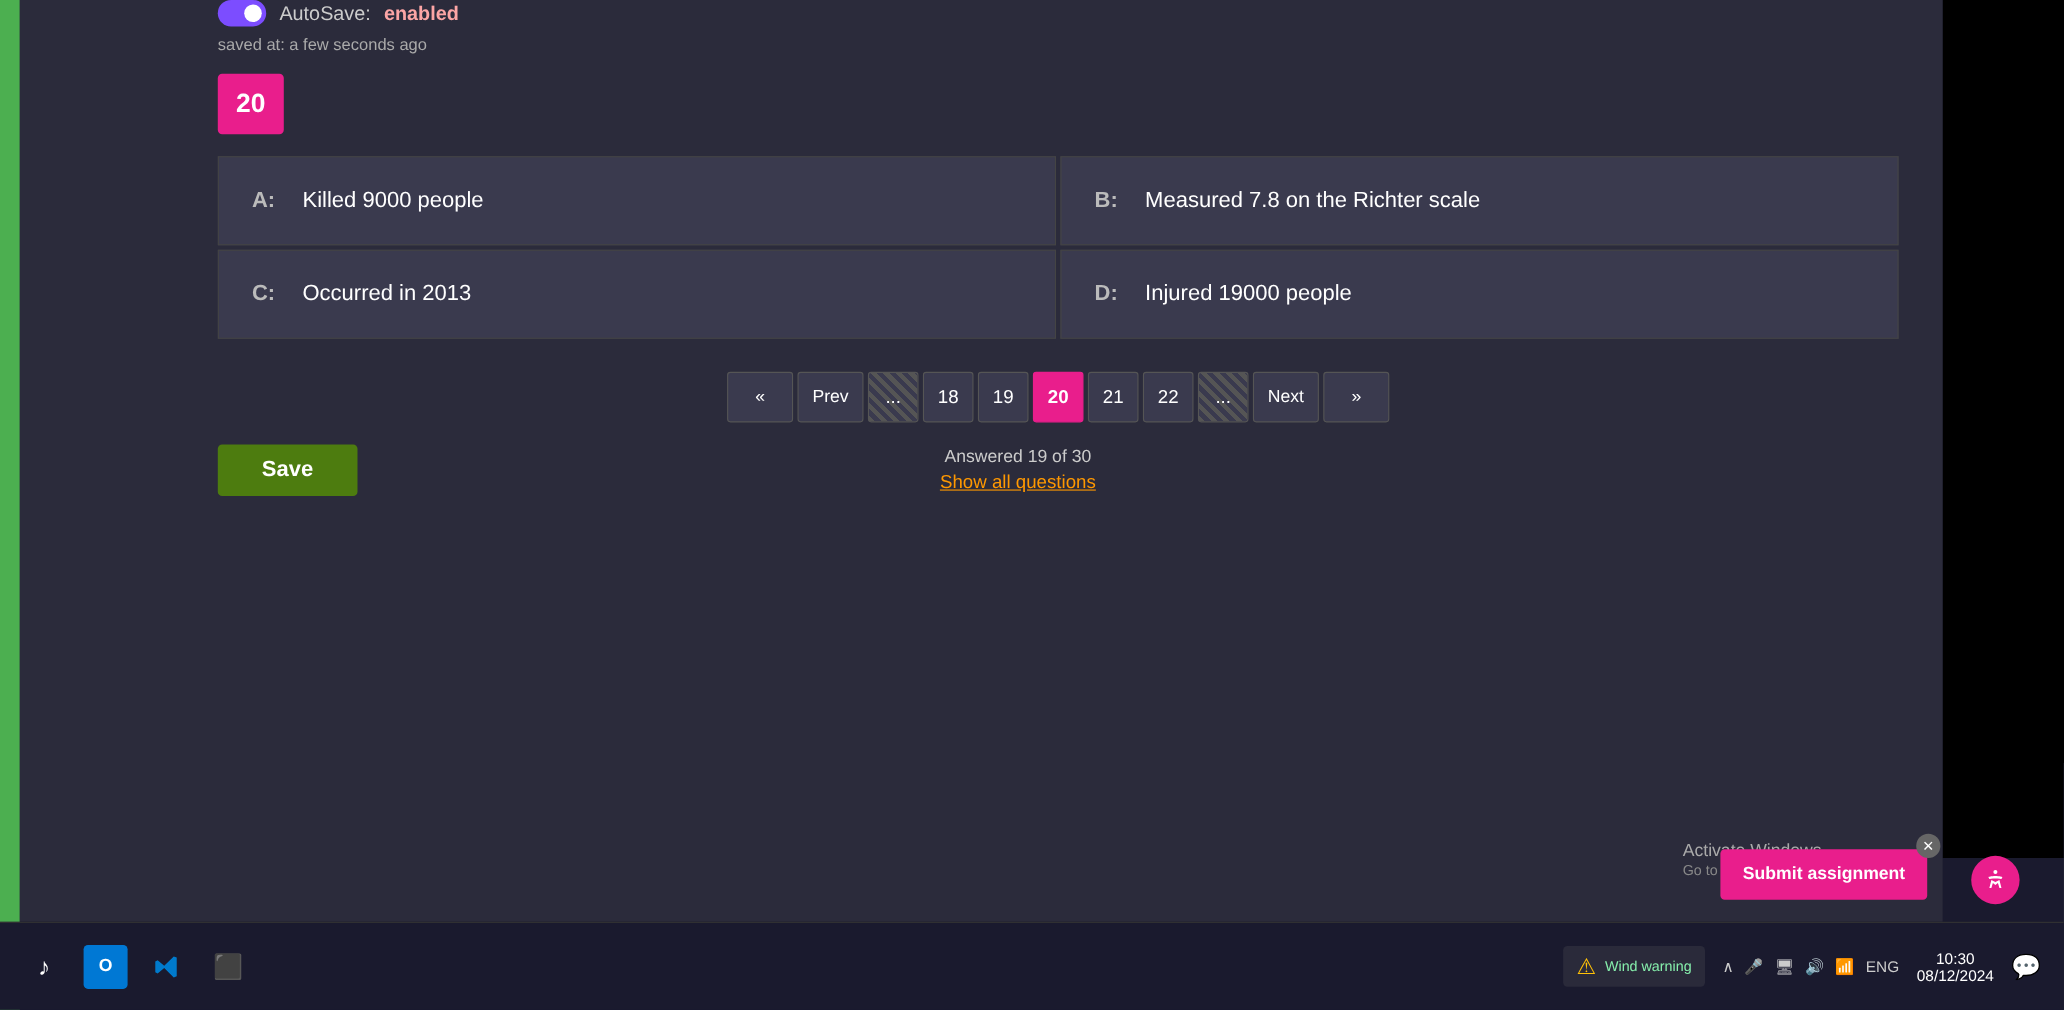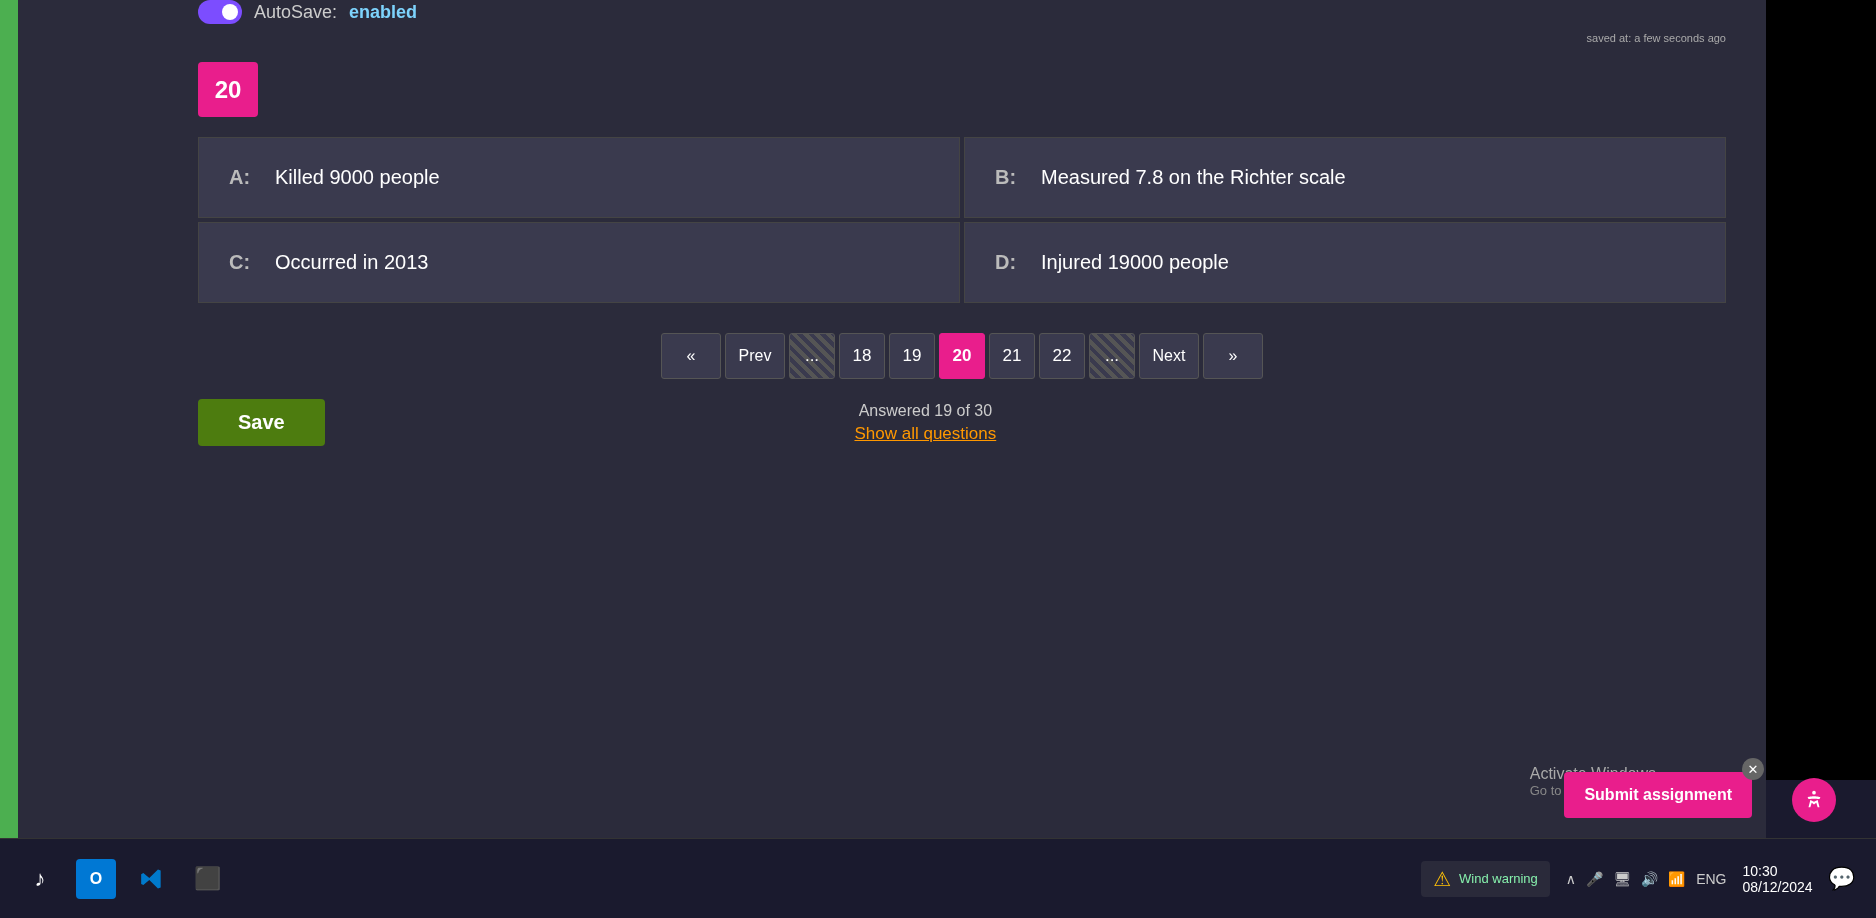--- a/index.html
+++ b/index.html
@@ -85,7 +85,7 @@
     }
     .autosave-status {
       font-size: 18px;
-      color: #7dd3fc;
+      color: #fca5a5;
       font-weight: bold;
     }
 

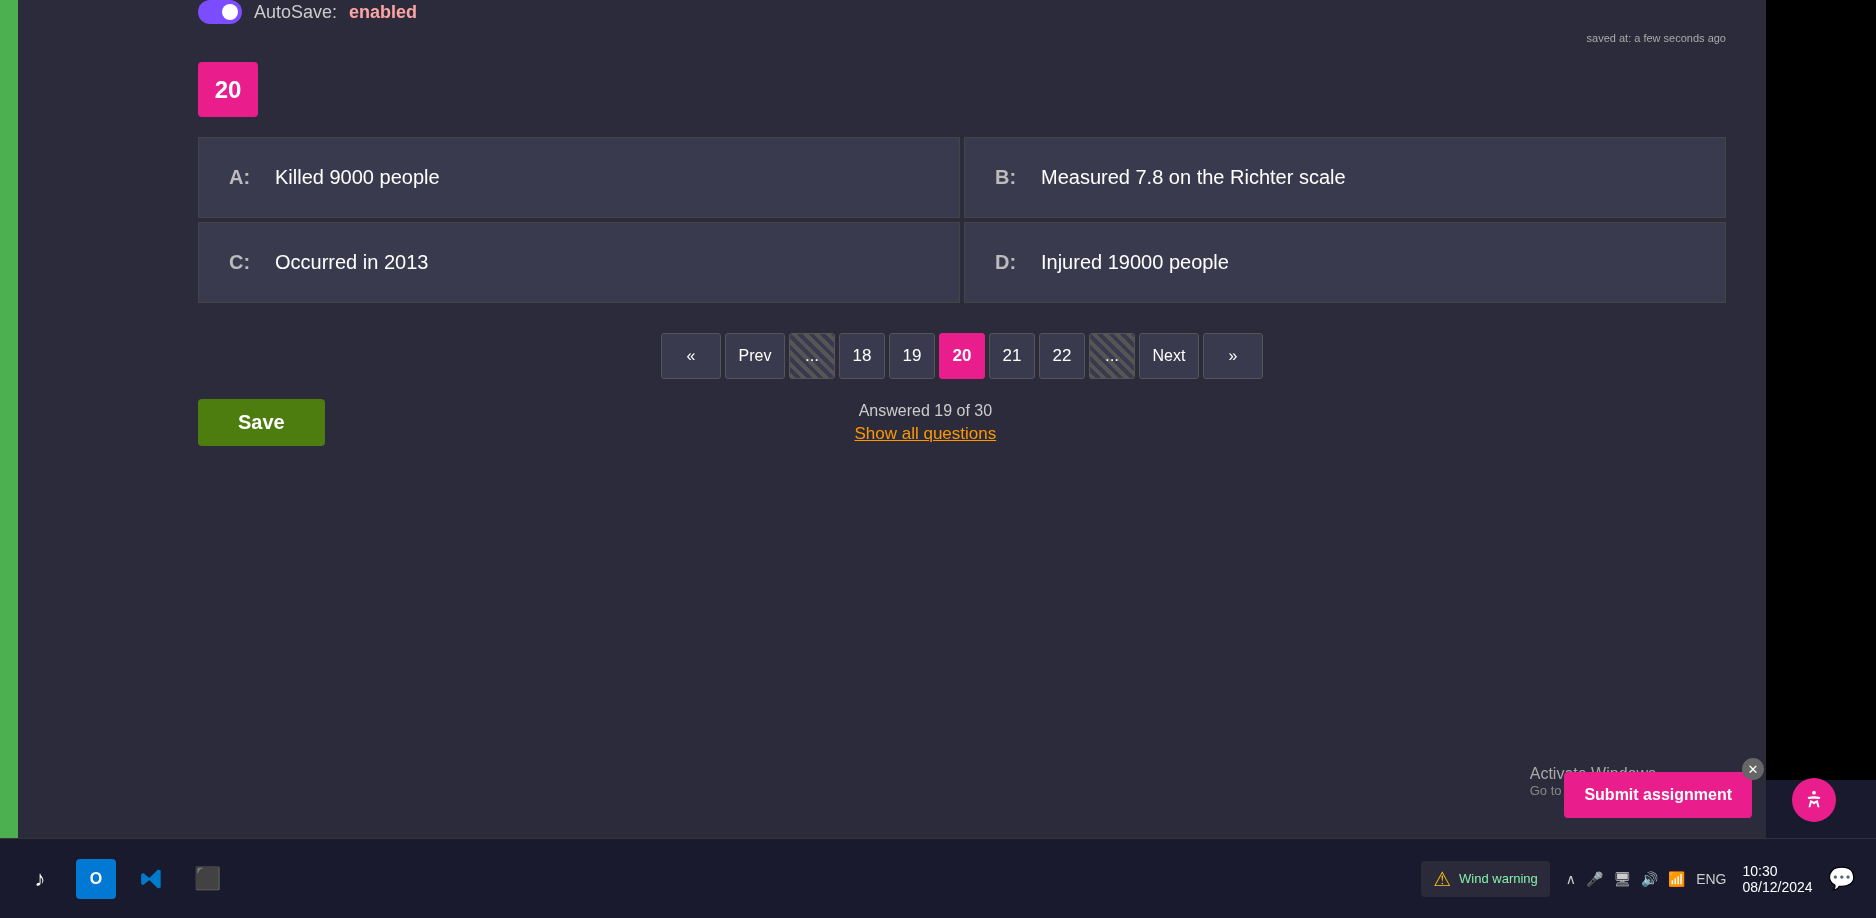--- a/index.html
+++ b/index.html
@@ -90,8 +90,8 @@
     }
 
     .saved-at {
-      text-align: right;
-      font-size: 11px;
+      text-align: left;
+      font-size: 15px;
       color: #aaa;
       margin-bottom: 18px;
     }

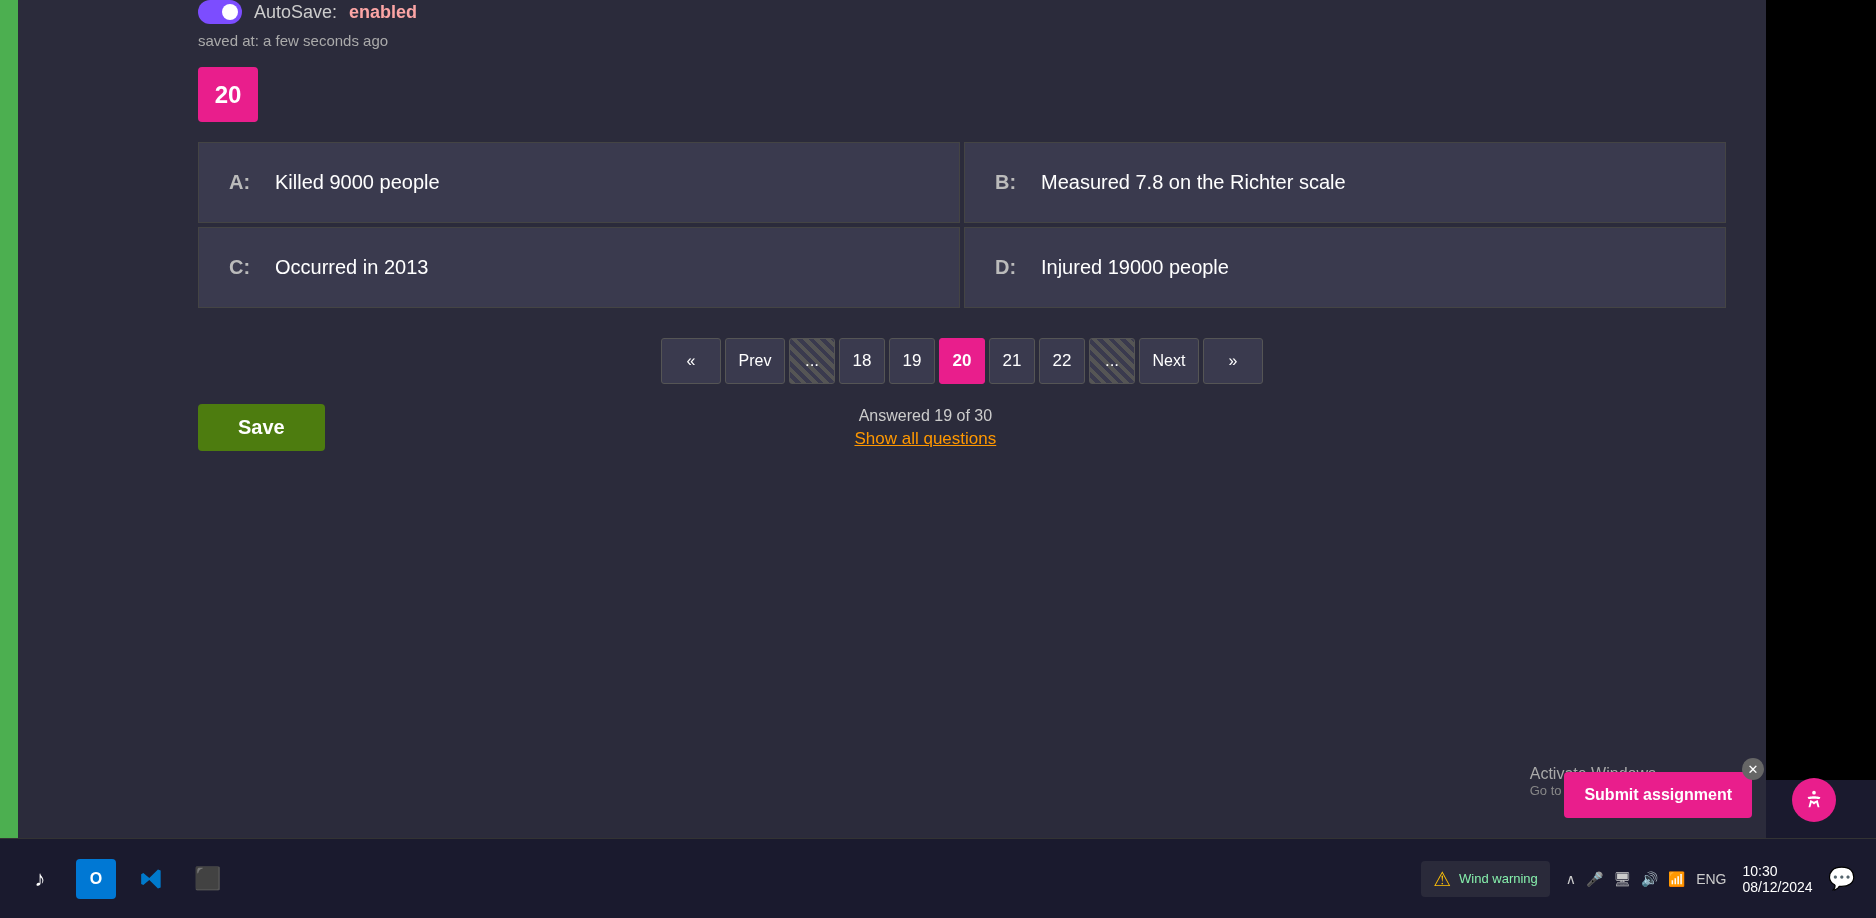--- a/index.html
+++ b/index.html
@@ -372,7 +372,7 @@
     }
 
     .clock {
-      text-align: left;
+      text-align: center;
       color: #fff;
       font-size: 14px;
     }

